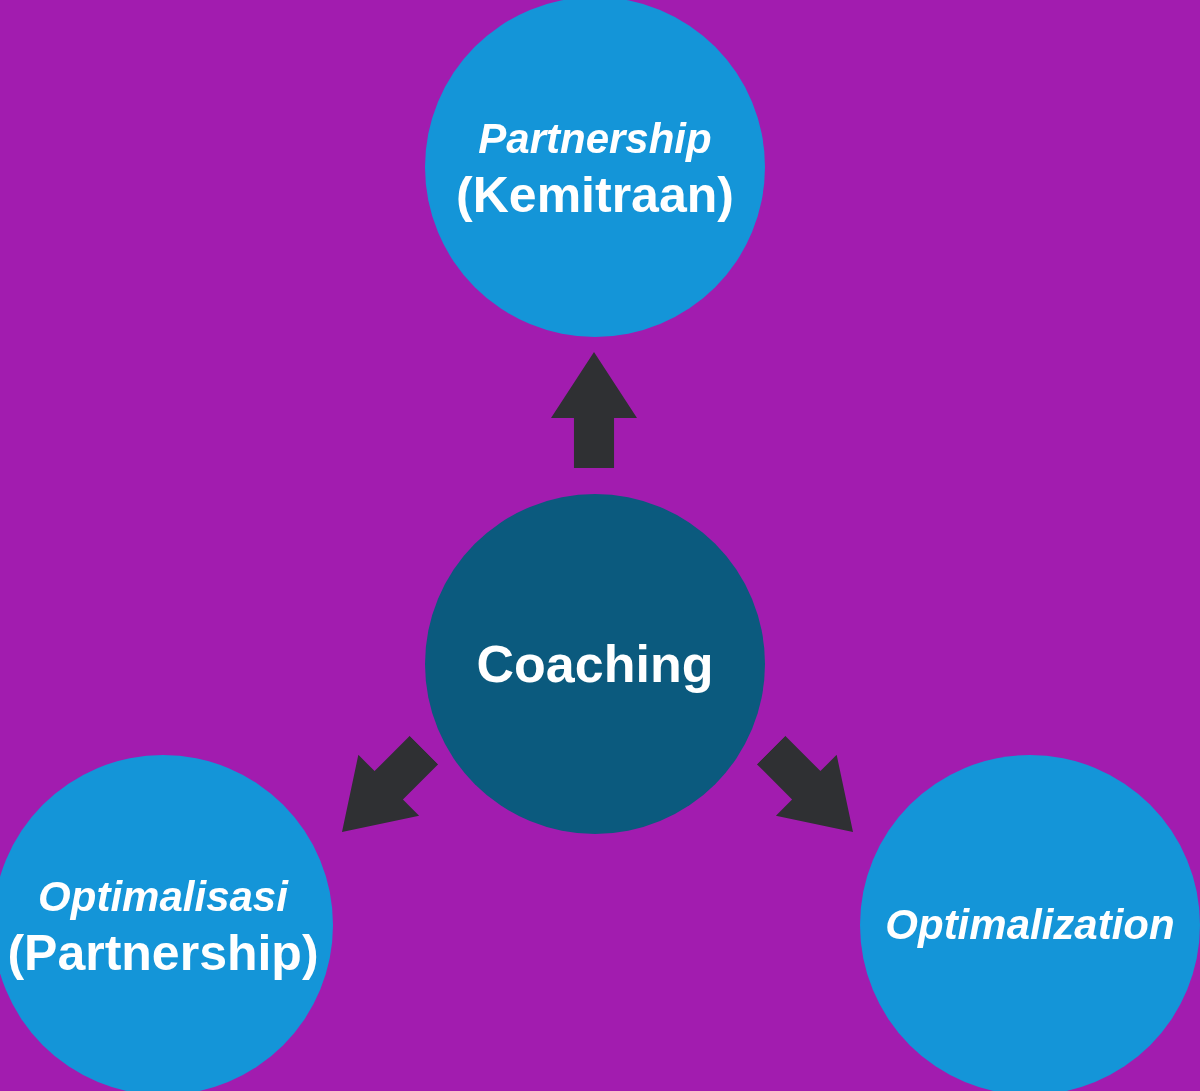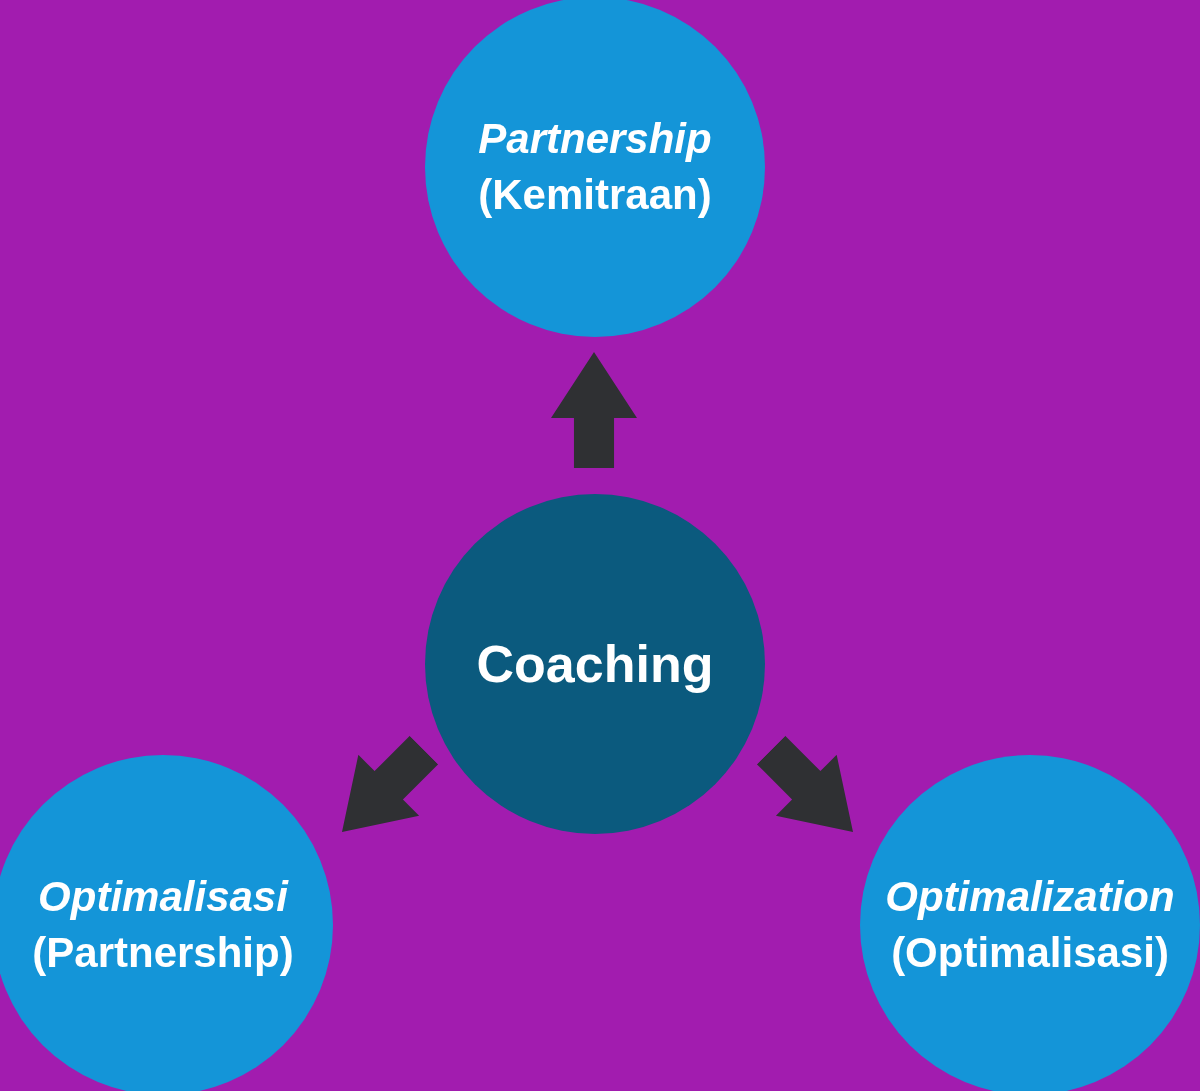--- a/index.html
+++ b/index.html
@@ -31,7 +31,7 @@
     white-space: nowrap;
   }
   .node-subtitle {
-    font-size: 42px;
+    font-size: 50px;
     font-weight: 700;
     line-height: 56px;
     white-space: nowrap;

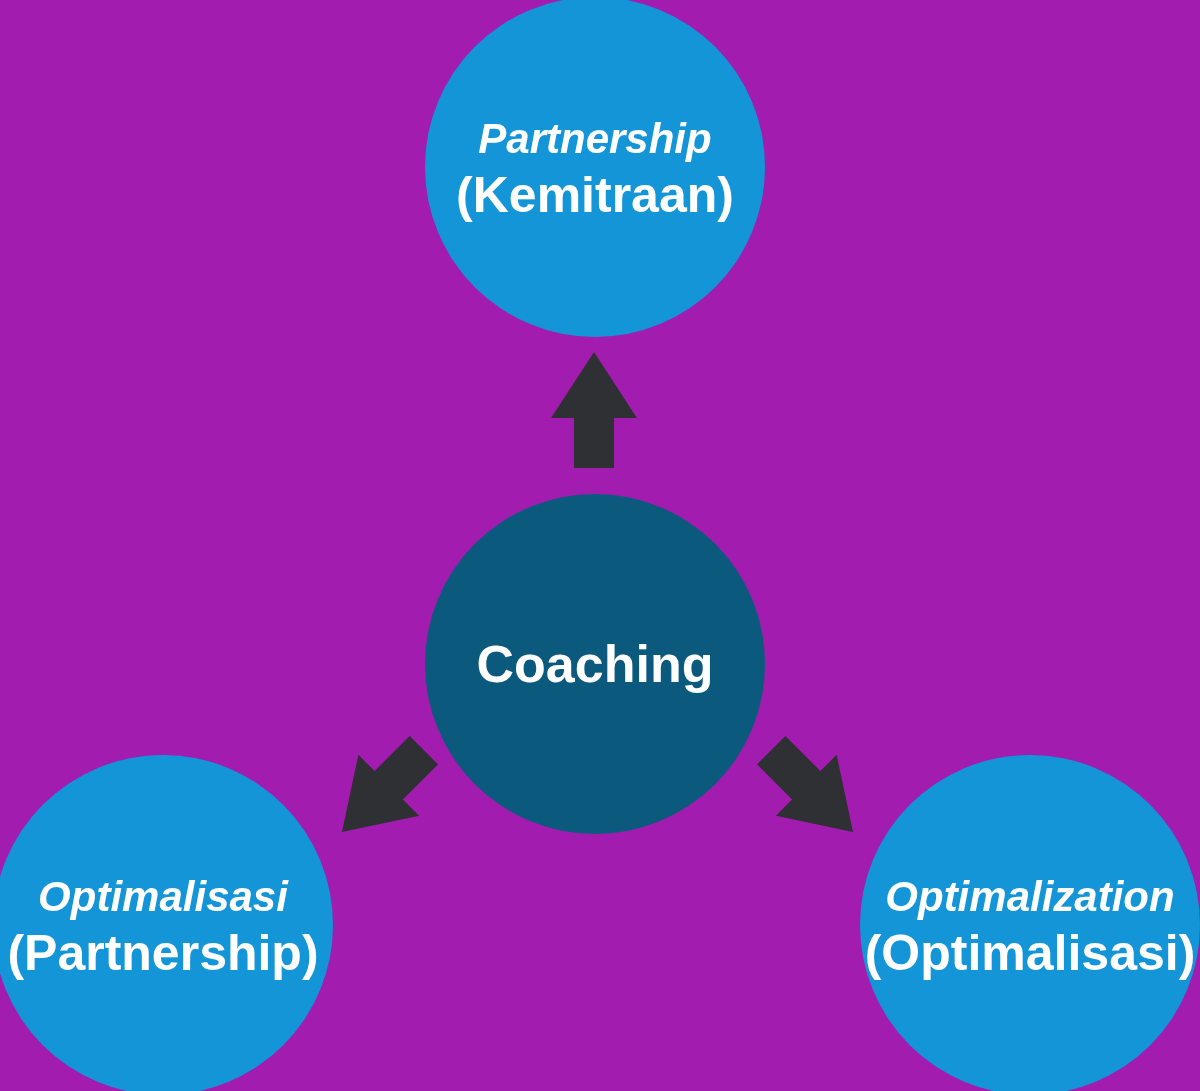--- a/index.html
+++ b/index.html
@@ -82,7 +82,6 @@
 
   <div class="circle circle-br" style="background-color: rgb(20, 149, 216);">
     <div class="node-title">Optimalization</div>
-    <div class="node-subtitle">(Optimalisasi)</div>
   </div>
 
 </div>

